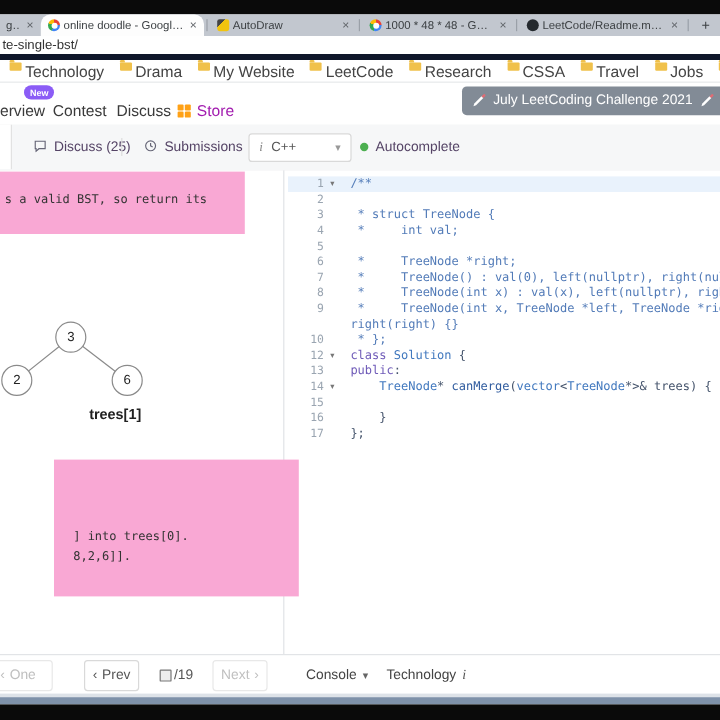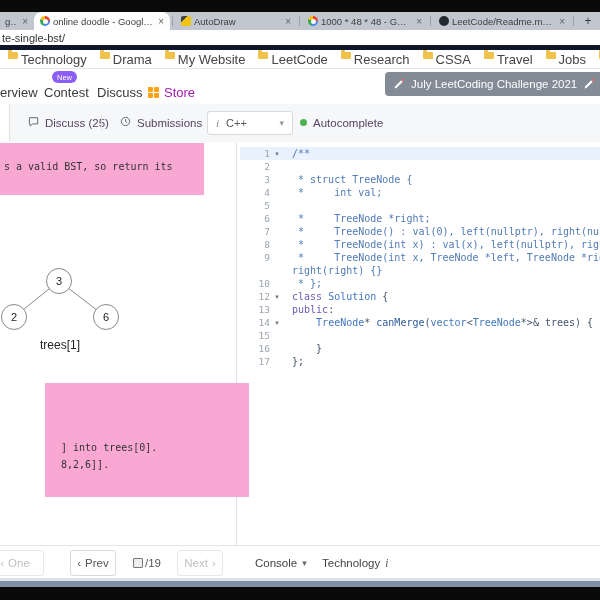--- a/index.html
+++ b/index.html
@@ -42,7 +42,7 @@
   #nav-discuss{left:97px;}
   #nav-store{left:164px;color:#a21caf;}
   #new-badge{position:absolute;left:20px;top:2px;background:#8b5cf6;color:#fff;font-size:7.5px;
-             font-weight:normal;padding:1.5px 5px;border-radius:7px;margin-left:32px;}
+             font-weight:bold;padding:1.5px 5px;border-radius:7px;}
   #store-icon{position:absolute;left:148px;top:18px;width:11px;height:11px;
               display:grid;grid-template-columns:5px 5px;grid-template-rows:5px 5px;gap:1px;}
   #store-icon span{background:#ffa116;border-radius:1px;}

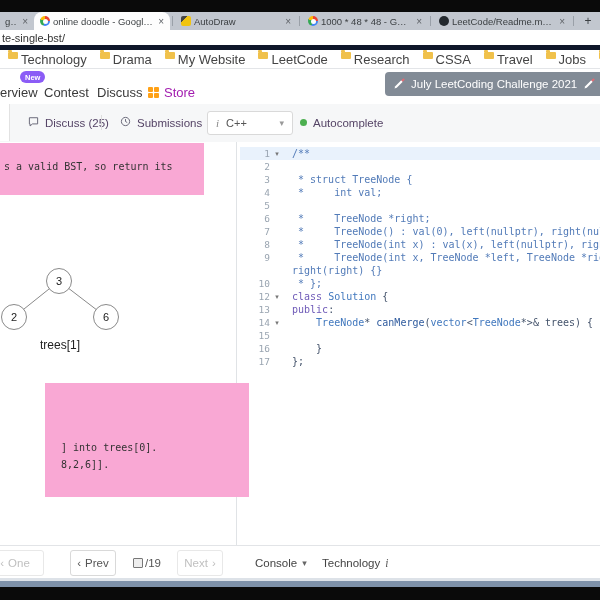--- a/index.html
+++ b/index.html
@@ -72,7 +72,7 @@
   #tree-svg{position:absolute;left:0;top:0;}
   .tnode{position:absolute;width:26px;height:26px;border:1px solid #8a8a8a;border-radius:50%;background:#fff;
          display:flex;align-items:center;justify-content:center;font-size:11px;color:#222;box-sizing:border-box;}
-  #tree-caption{position:absolute;left:0;top:196px;width:120px;text-align:center;font-weight:normal;font-size:12px;color:#222;}
+  #tree-caption{position:absolute;left:0;top:196px;width:120px;text-align:center;font-weight:bold;font-size:12px;color:#222;padding-left:36px;}
   
   #editor{position:absolute;left:240px;top:0;right:0;height:403px;overflow:hidden;padding-top:5px;}
   .crow{display:flex;height:13px;line-height:13px;white-space:pre;}

